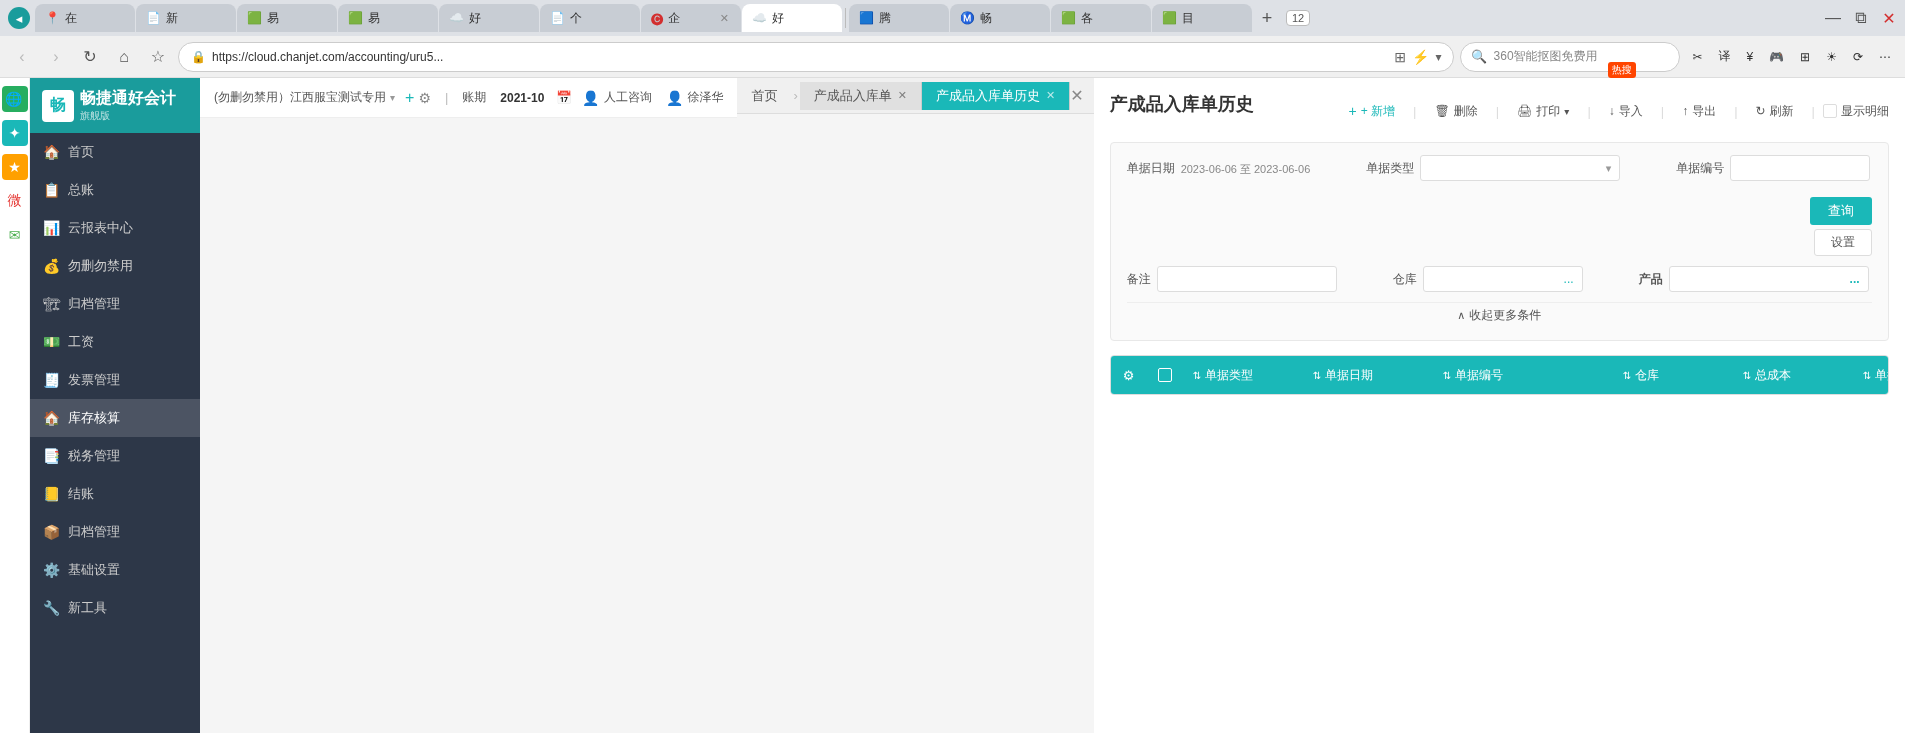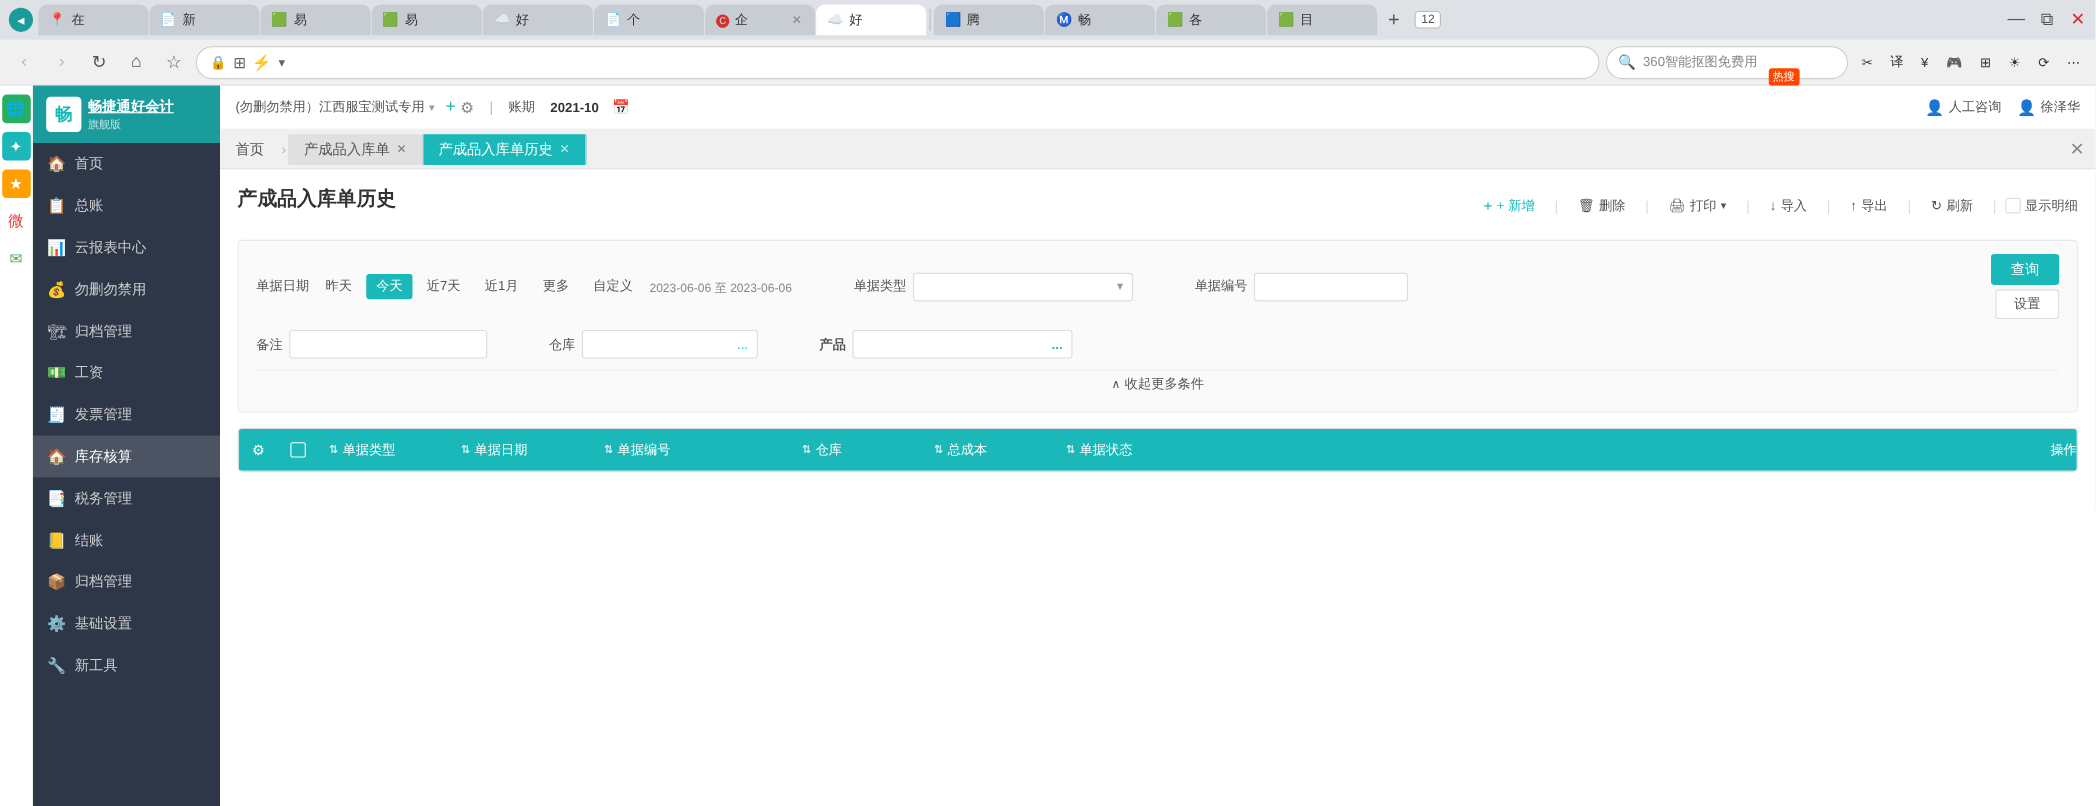--- a/index.html
+++ b/index.html
@@ -208,6 +208,7 @@
     <div class="nav-btn">☆</div>
     <div class="address-bar">
       <span class="lock-icon">🔒</span>
+      <span class="url-text">https://cloud.chanjet.com/accounting/uru5...</span>
       <span class="grid-icon">⊞</span>
       <span class="lightning-icon">⚡</span>
       <span class="chevron-icon">▾</span>

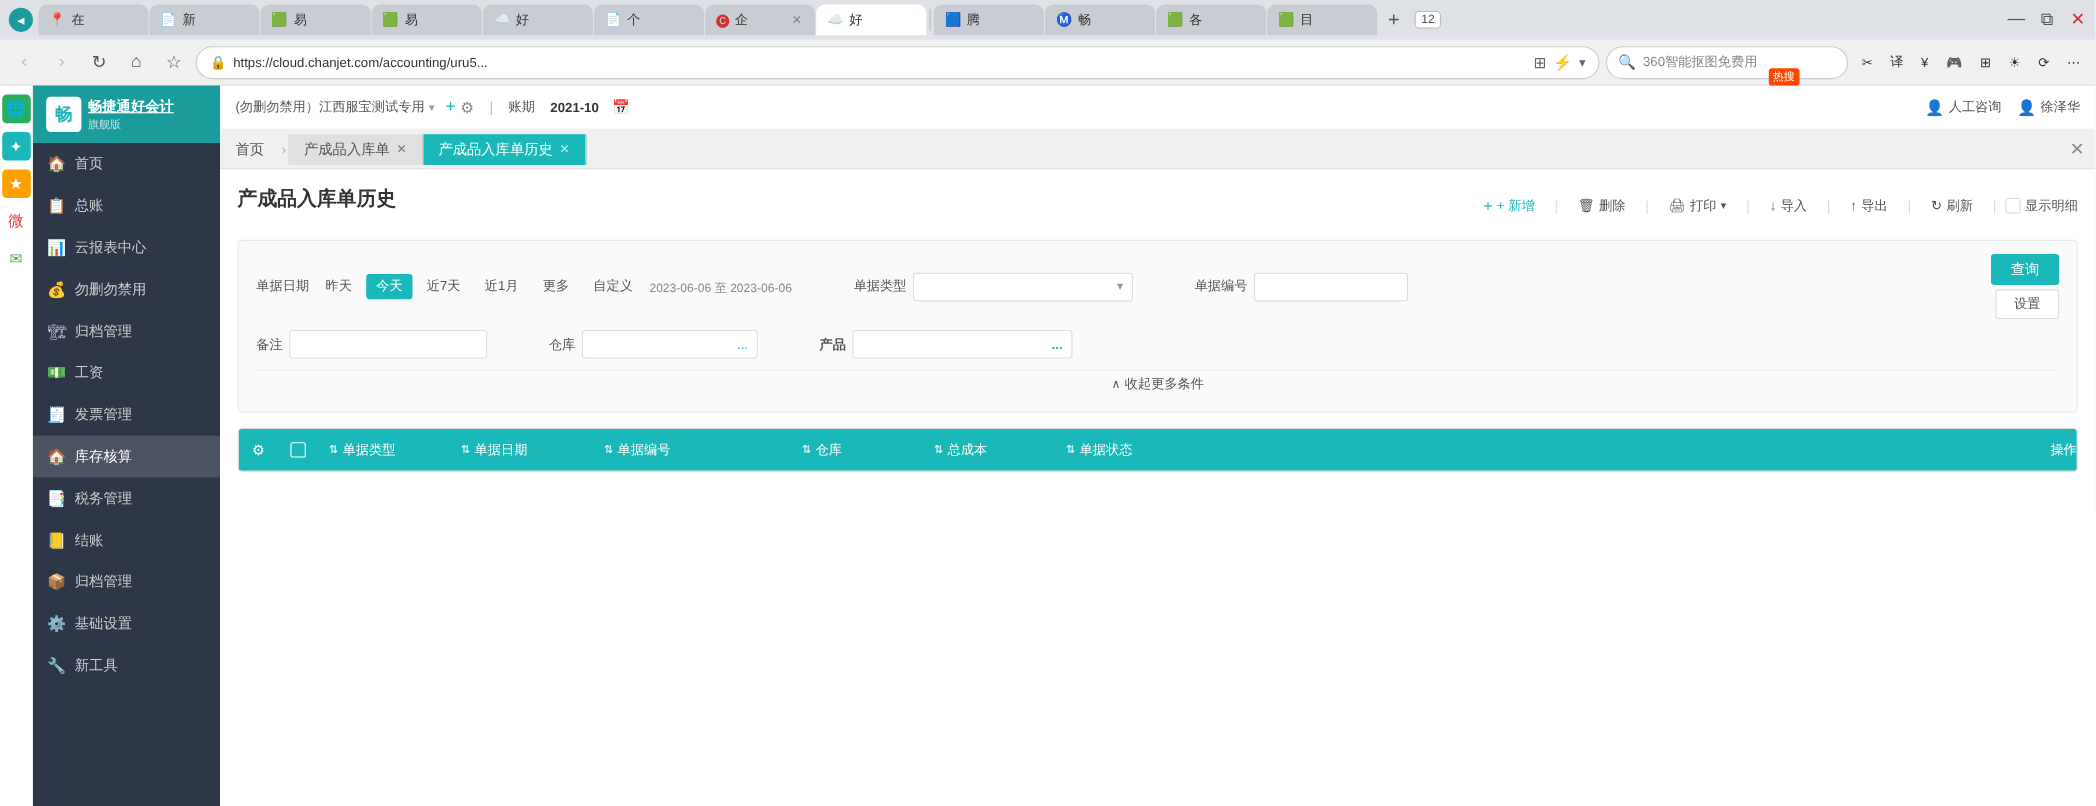--- a/index.html
+++ b/index.html
@@ -258,7 +258,7 @@
         <span style="color:#1ab8b8;font-size:16px;font-weight:bold;">畅</span>
       </div>
       <div>
-        <div style="color:#fff;font-size:13px;font-weight:bold;text-decoration:underline;">畅捷通好会计</div>
+        <div style="color:#fff;font-size:16px;font-weight:bold;">畅捷通好会计</div>
         <div style="color:rgba(255,255,255,0.7);font-size:10px;">旗舰版</div>
       </div>
     </div>

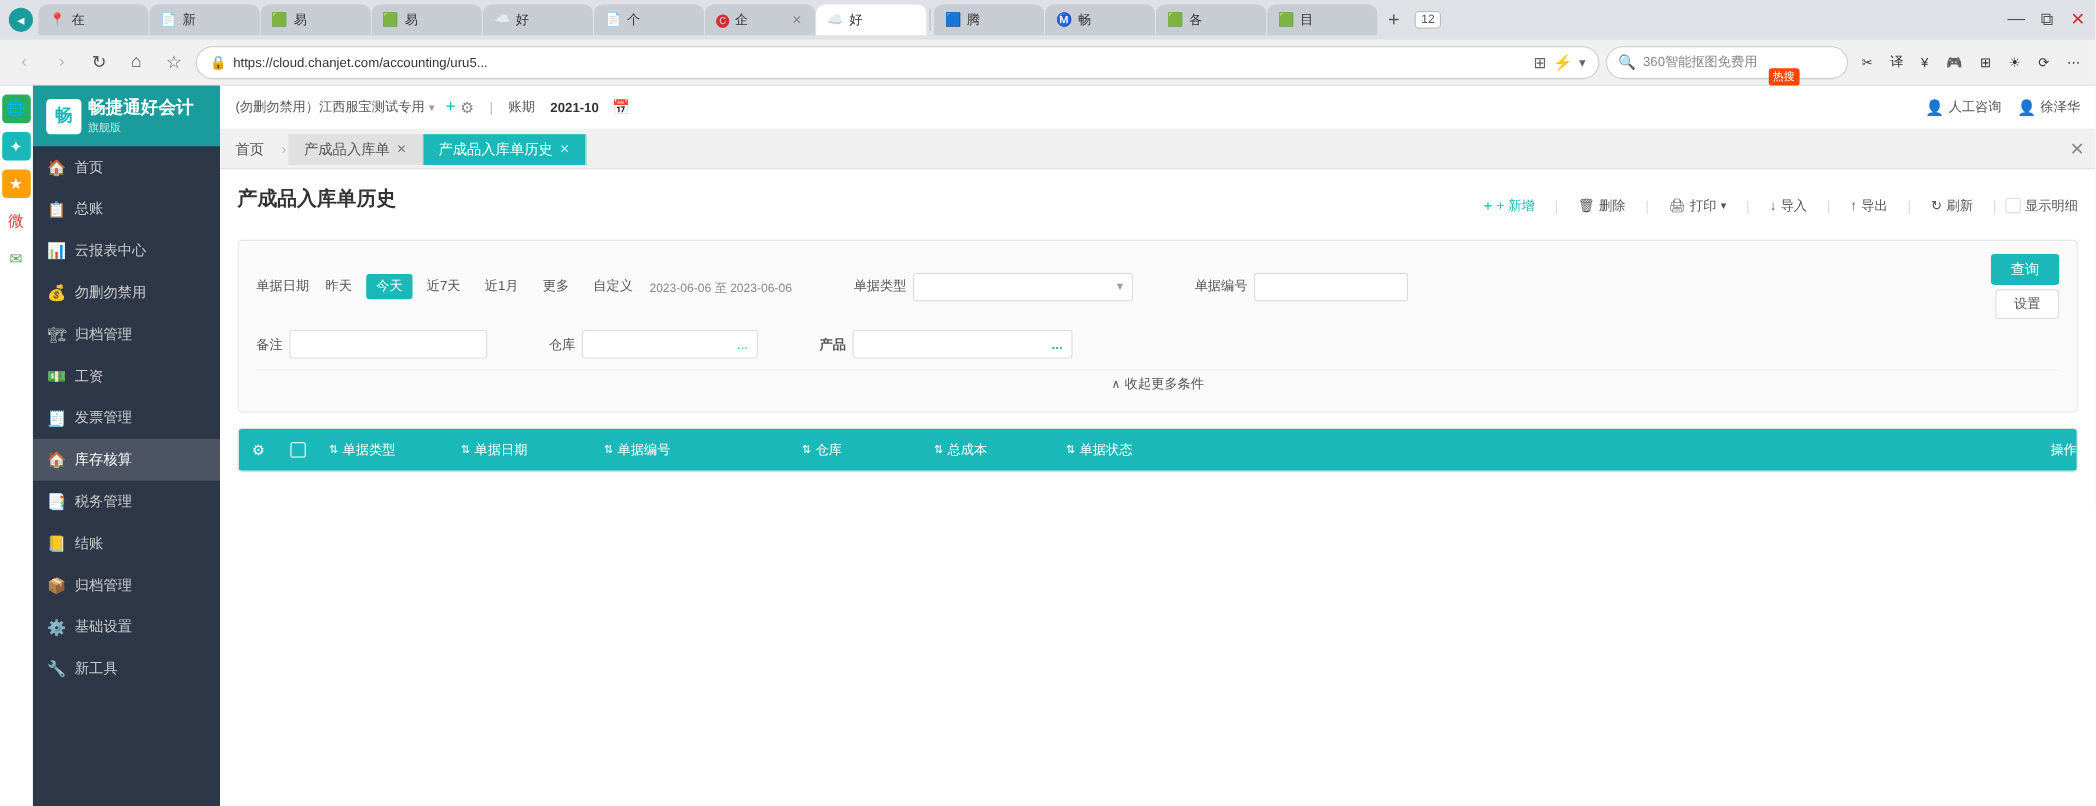--- a/index.html
+++ b/index.html
@@ -51,7 +51,7 @@
     .sidebar-nav-item .nav-icon { width: 16px; height: 16px; flex-shrink: 0; display: flex; align-items: center; justify-content: center; font-size: 14px; }
 
     
-    .content-area { flex: 1; background: #f5f5f5; display: flex; flex-direction: column; overflow: hidden; }
+    .content-area { flex: 1; background: #f5f5f5; display: flex; flex-direction: row; overflow: hidden; }
 
     
     .content-topbar { height: 40px; background: #fff; display: flex; align-items: center; padding: 0 14px; border-bottom: 1px solid #eee; gap: 10px; }

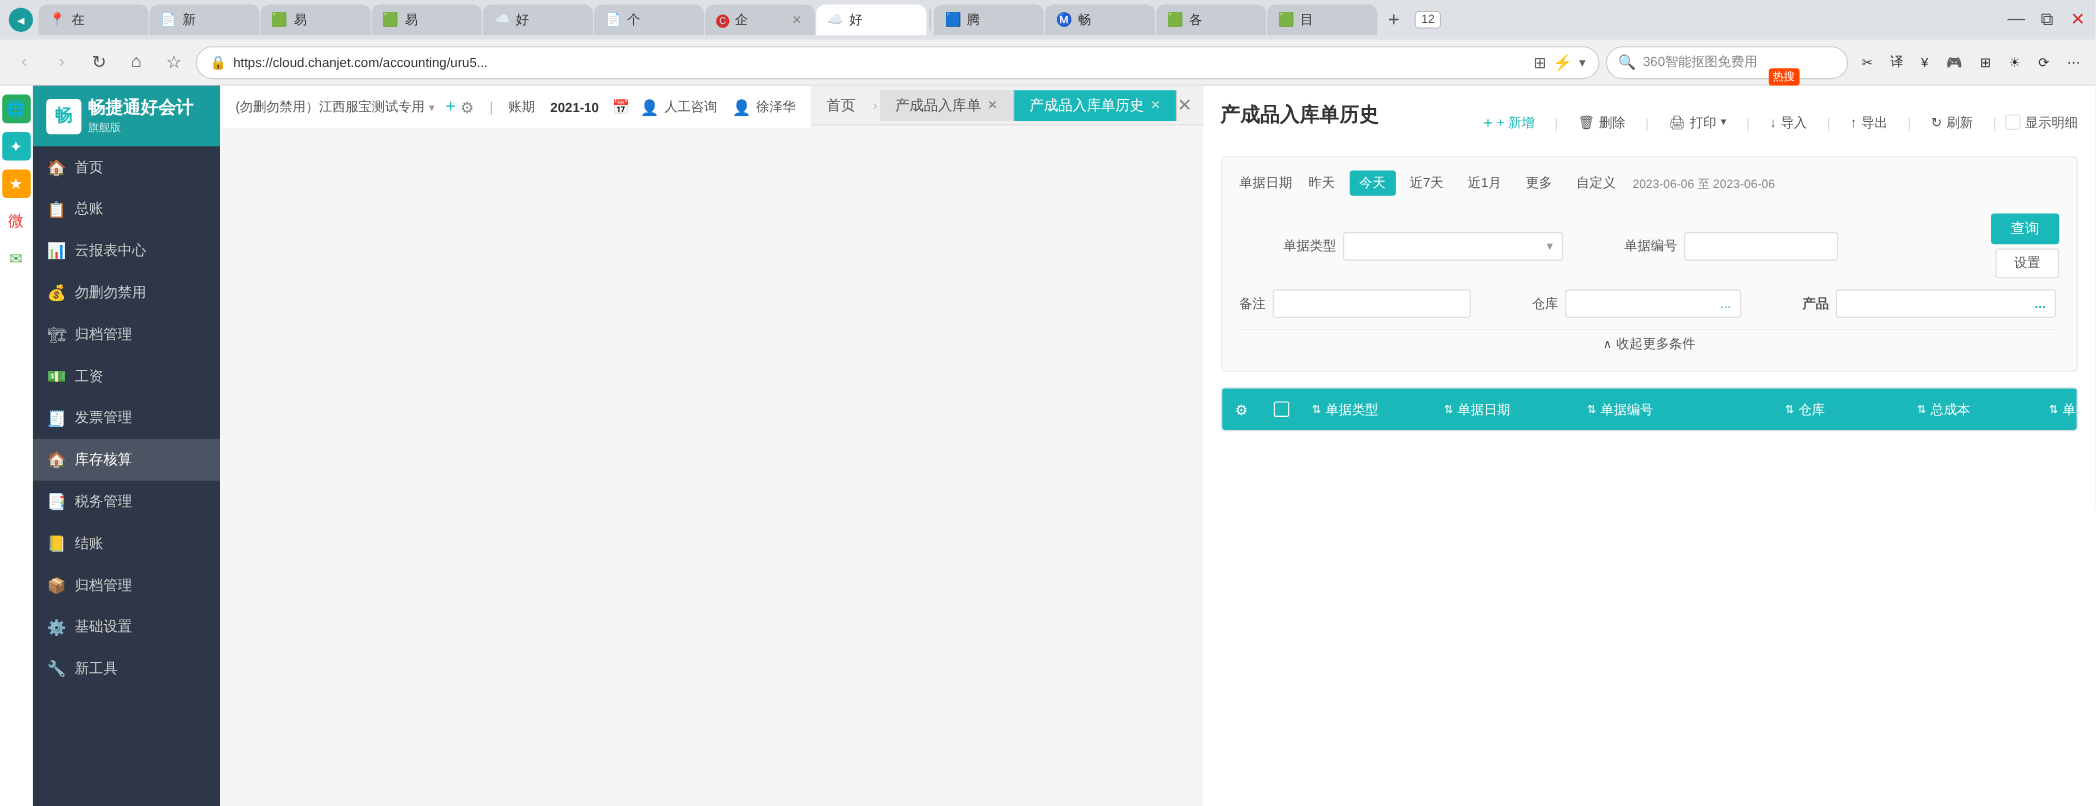--- a/index.html
+++ b/index.html
@@ -408,26 +408,6 @@
 
           <div class="search-field">
             <span class="search-field-label">单据日期</span>
-            <div class="date-filter-btns">
-              <div class="date-btn">
-                <span>昨天</span>
-              </div>
-              <div class="date-btn active">
-                <span>今天</span>
-              </div>
-              <div class="date-btn">
-                <span>近7天</span>
-              </div>
-              <div class="date-btn">
-                <span>近1月</span>
-              </div>
-              <div class="date-btn">
-                <span>更多</span>
-              </div>
-              <div class="date-btn">
-                <span>自定义</span>
-              </div>
-            </div>
             <div style="display:flex;flex-direction:column;">
               <div class="date-range-text">2023-06-06 至 2023-06-06</div>
             </div>

